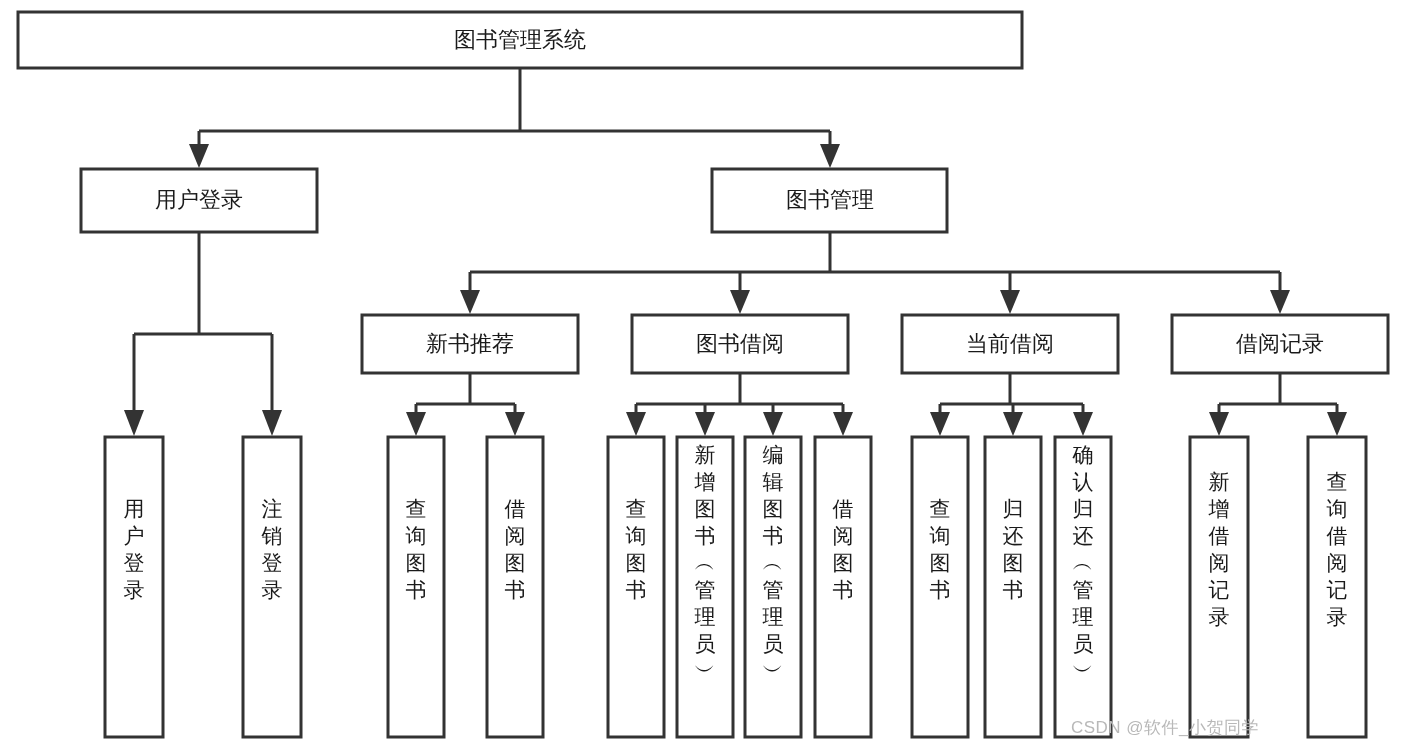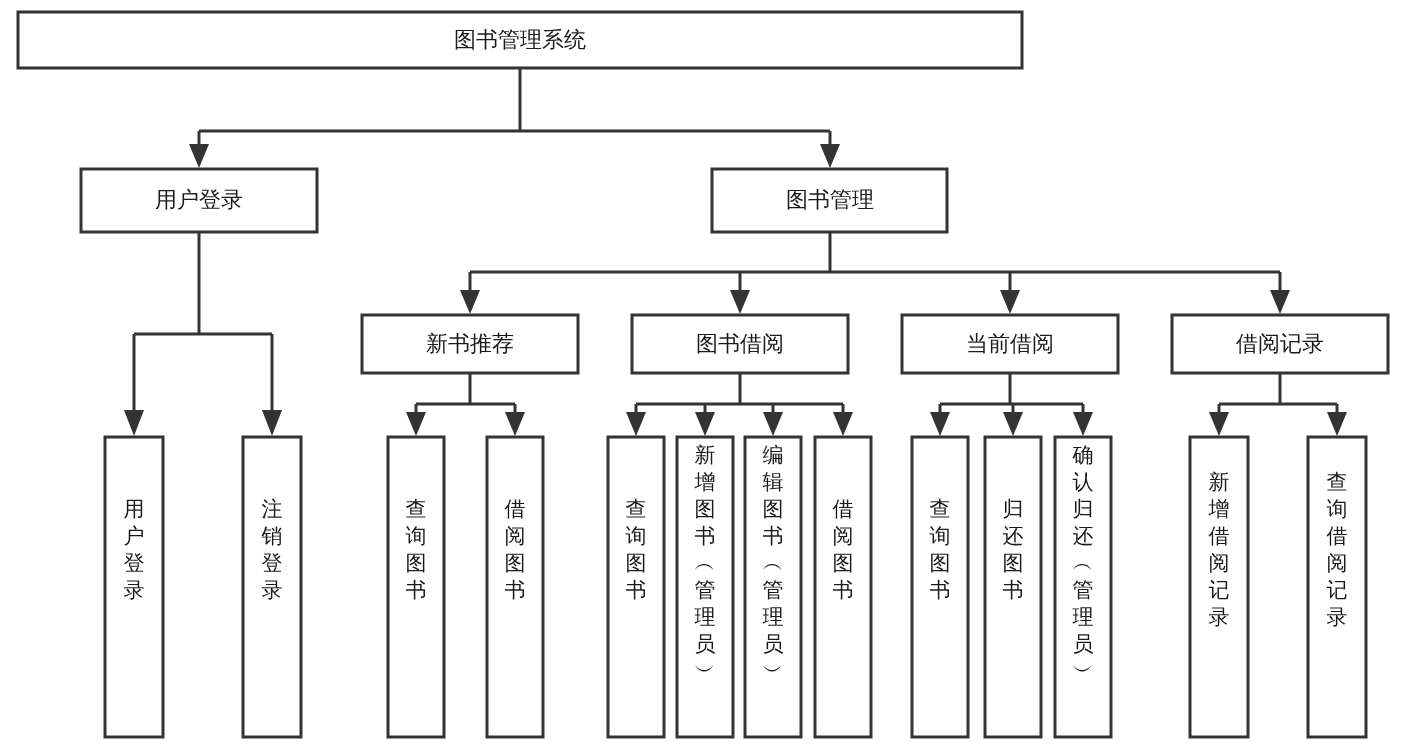--- a/index.html
+++ b/index.html
@@ -232,6 +232,7 @@
 
   </svg>
 
+  <div class="watermark-text">CSDN @软件_小贺同学</div>
 </div>
 
 </body></html>

